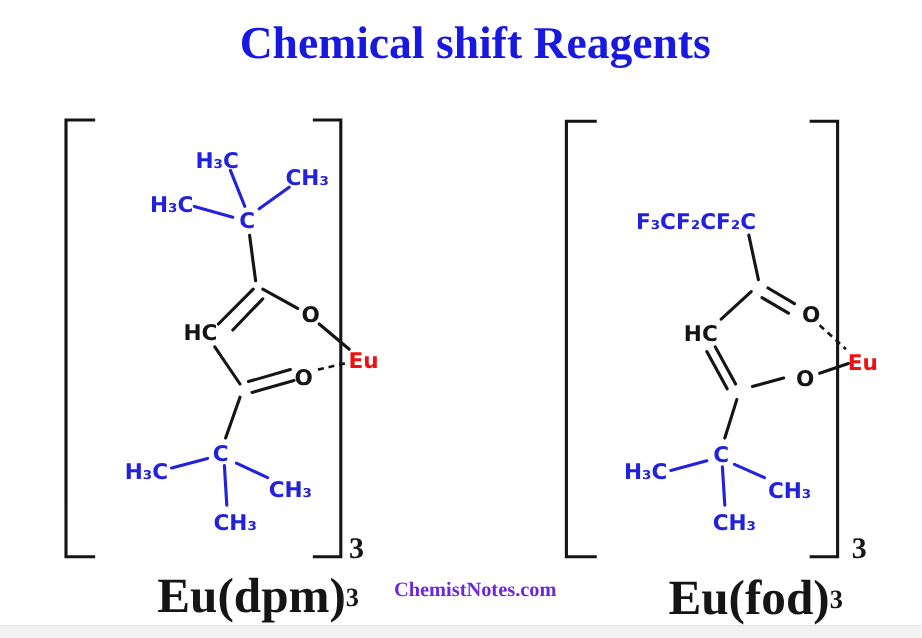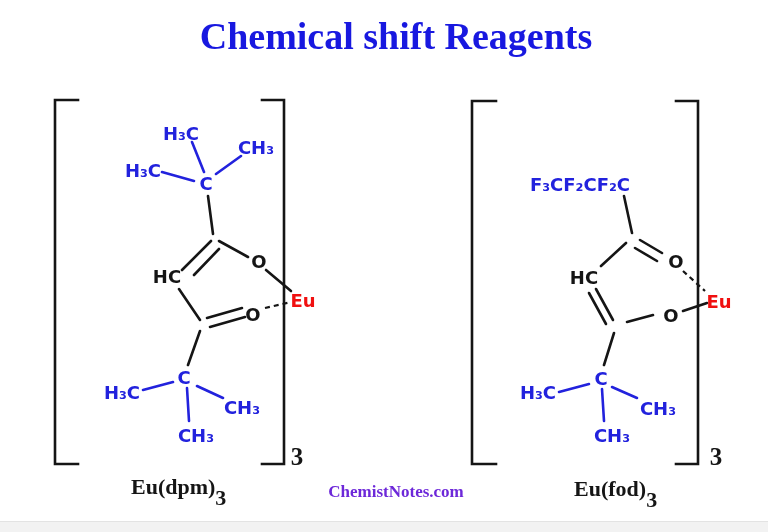--- a/index.html
+++ b/index.html
@@ -55,7 +55,7 @@
     color: #151515;
     white-space: nowrap;
   }
-  .caption .main { font-size: 22px; line-height: 1; }
+  .caption .main { font-size: 41px; line-height: 1; }
   .caption .sub  { font-size: 22px; line-height: 1; transform: translateY(11px); }
   .caption-left  { left: 131px; top: 476px; }
   .caption-right { left: 574px; top: 478px; }

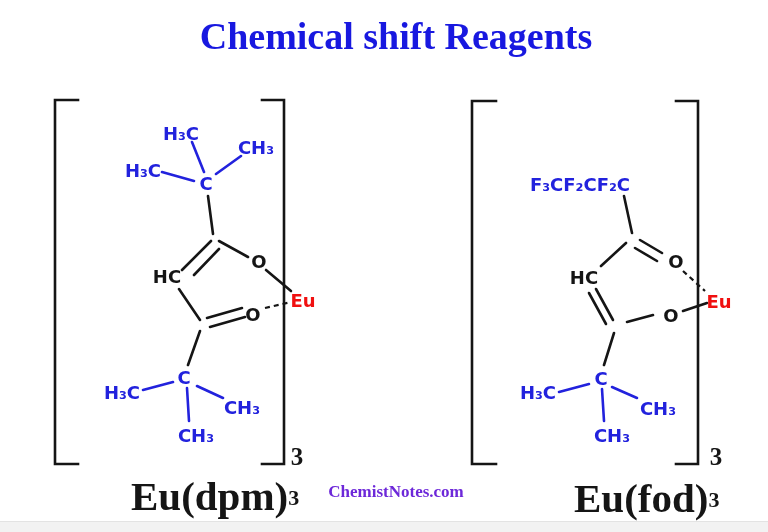--- a/index.html
+++ b/index.html
@@ -58,7 +58,7 @@
   .caption .main { font-size: 41px; line-height: 1; }
   .caption .sub  { font-size: 22px; line-height: 1; transform: translateY(11px); }
   .caption-left  { left: 131px; top: 476px; }
-  .caption-right { left: 574px; top: 478px; }
+  .caption-right { left: 557px; top: 478px; }
   .watermark {
     position: absolute;
     left: 300px;

